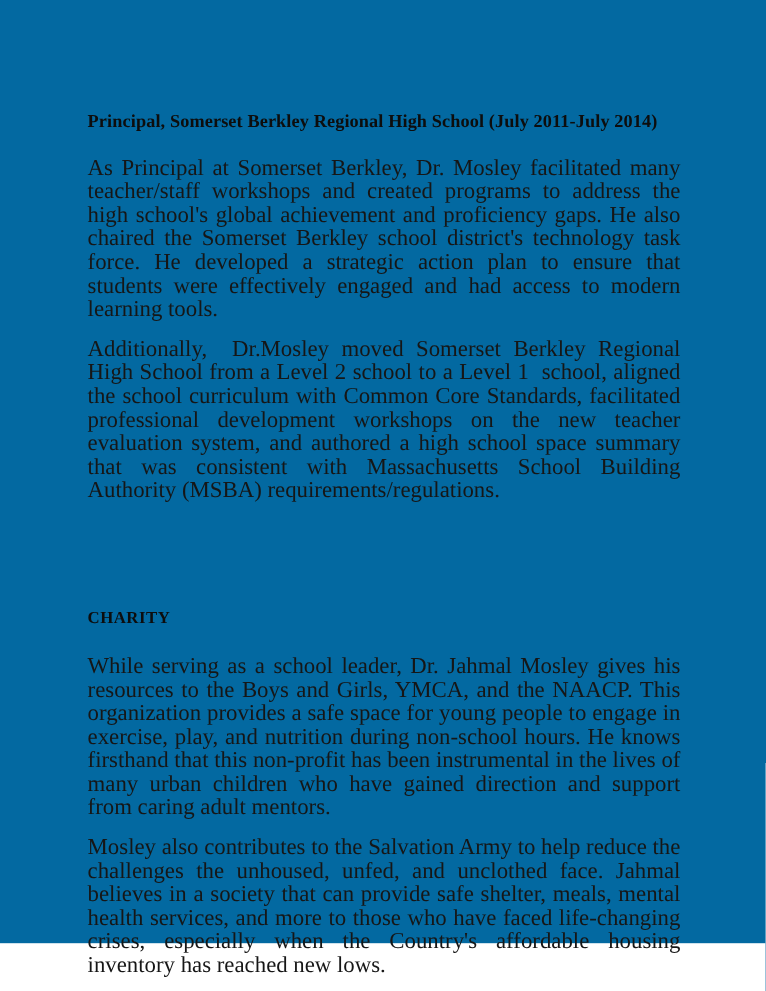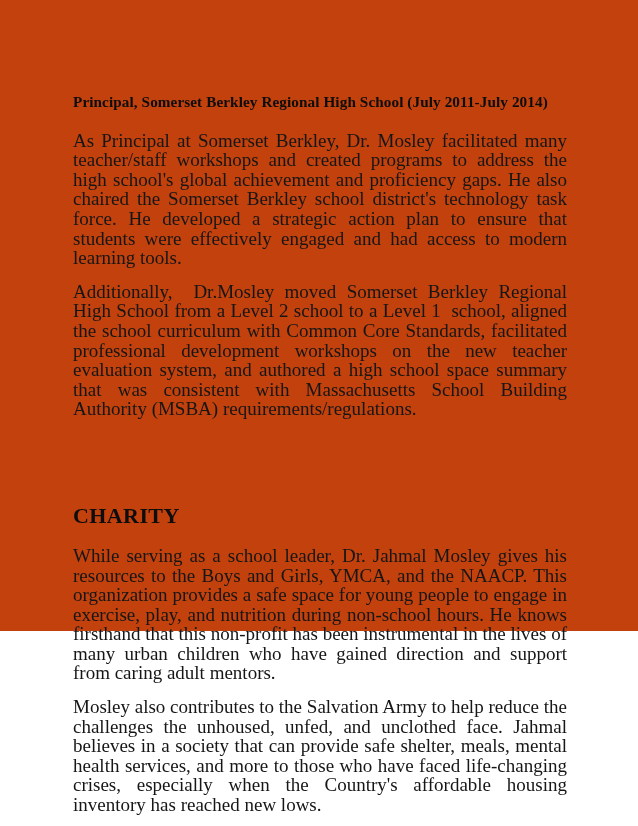--- a/index.html
+++ b/index.html
@@ -18,8 +18,8 @@
   .page {
     position: relative;
     width: 638px;
-    height: 631px;
-    background: #c2410c;
+    height: 786px;
+    background: #0369a1;
     box-sizing: border-box;
   }
   .content {

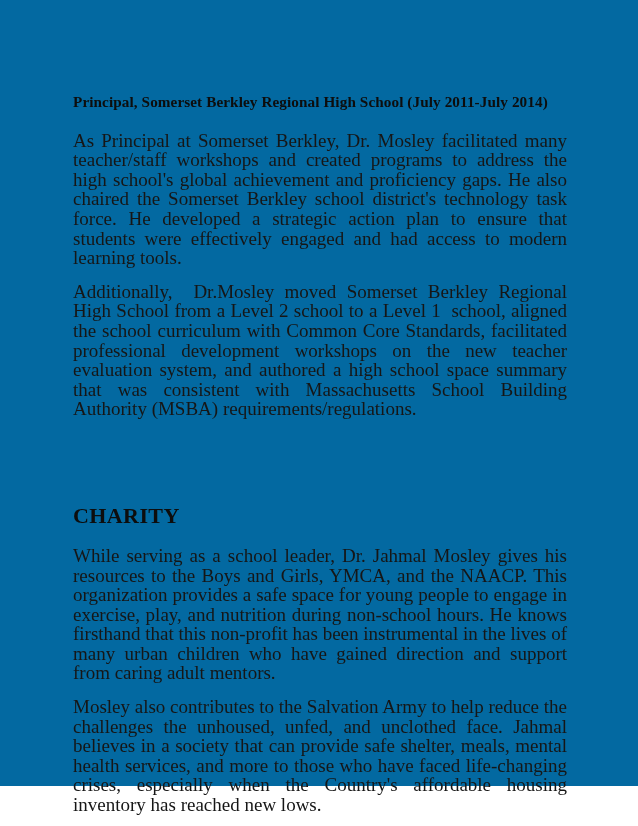--- a/index.html
+++ b/index.html
@@ -39,7 +39,7 @@
     white-space: pre-wrap;
   }
   .big-heading {
-    font-size: 22px;
+    font-size: 14px;
     font-weight: bold;
     line-height: 24px;
     letter-spacing: 0.4px;

